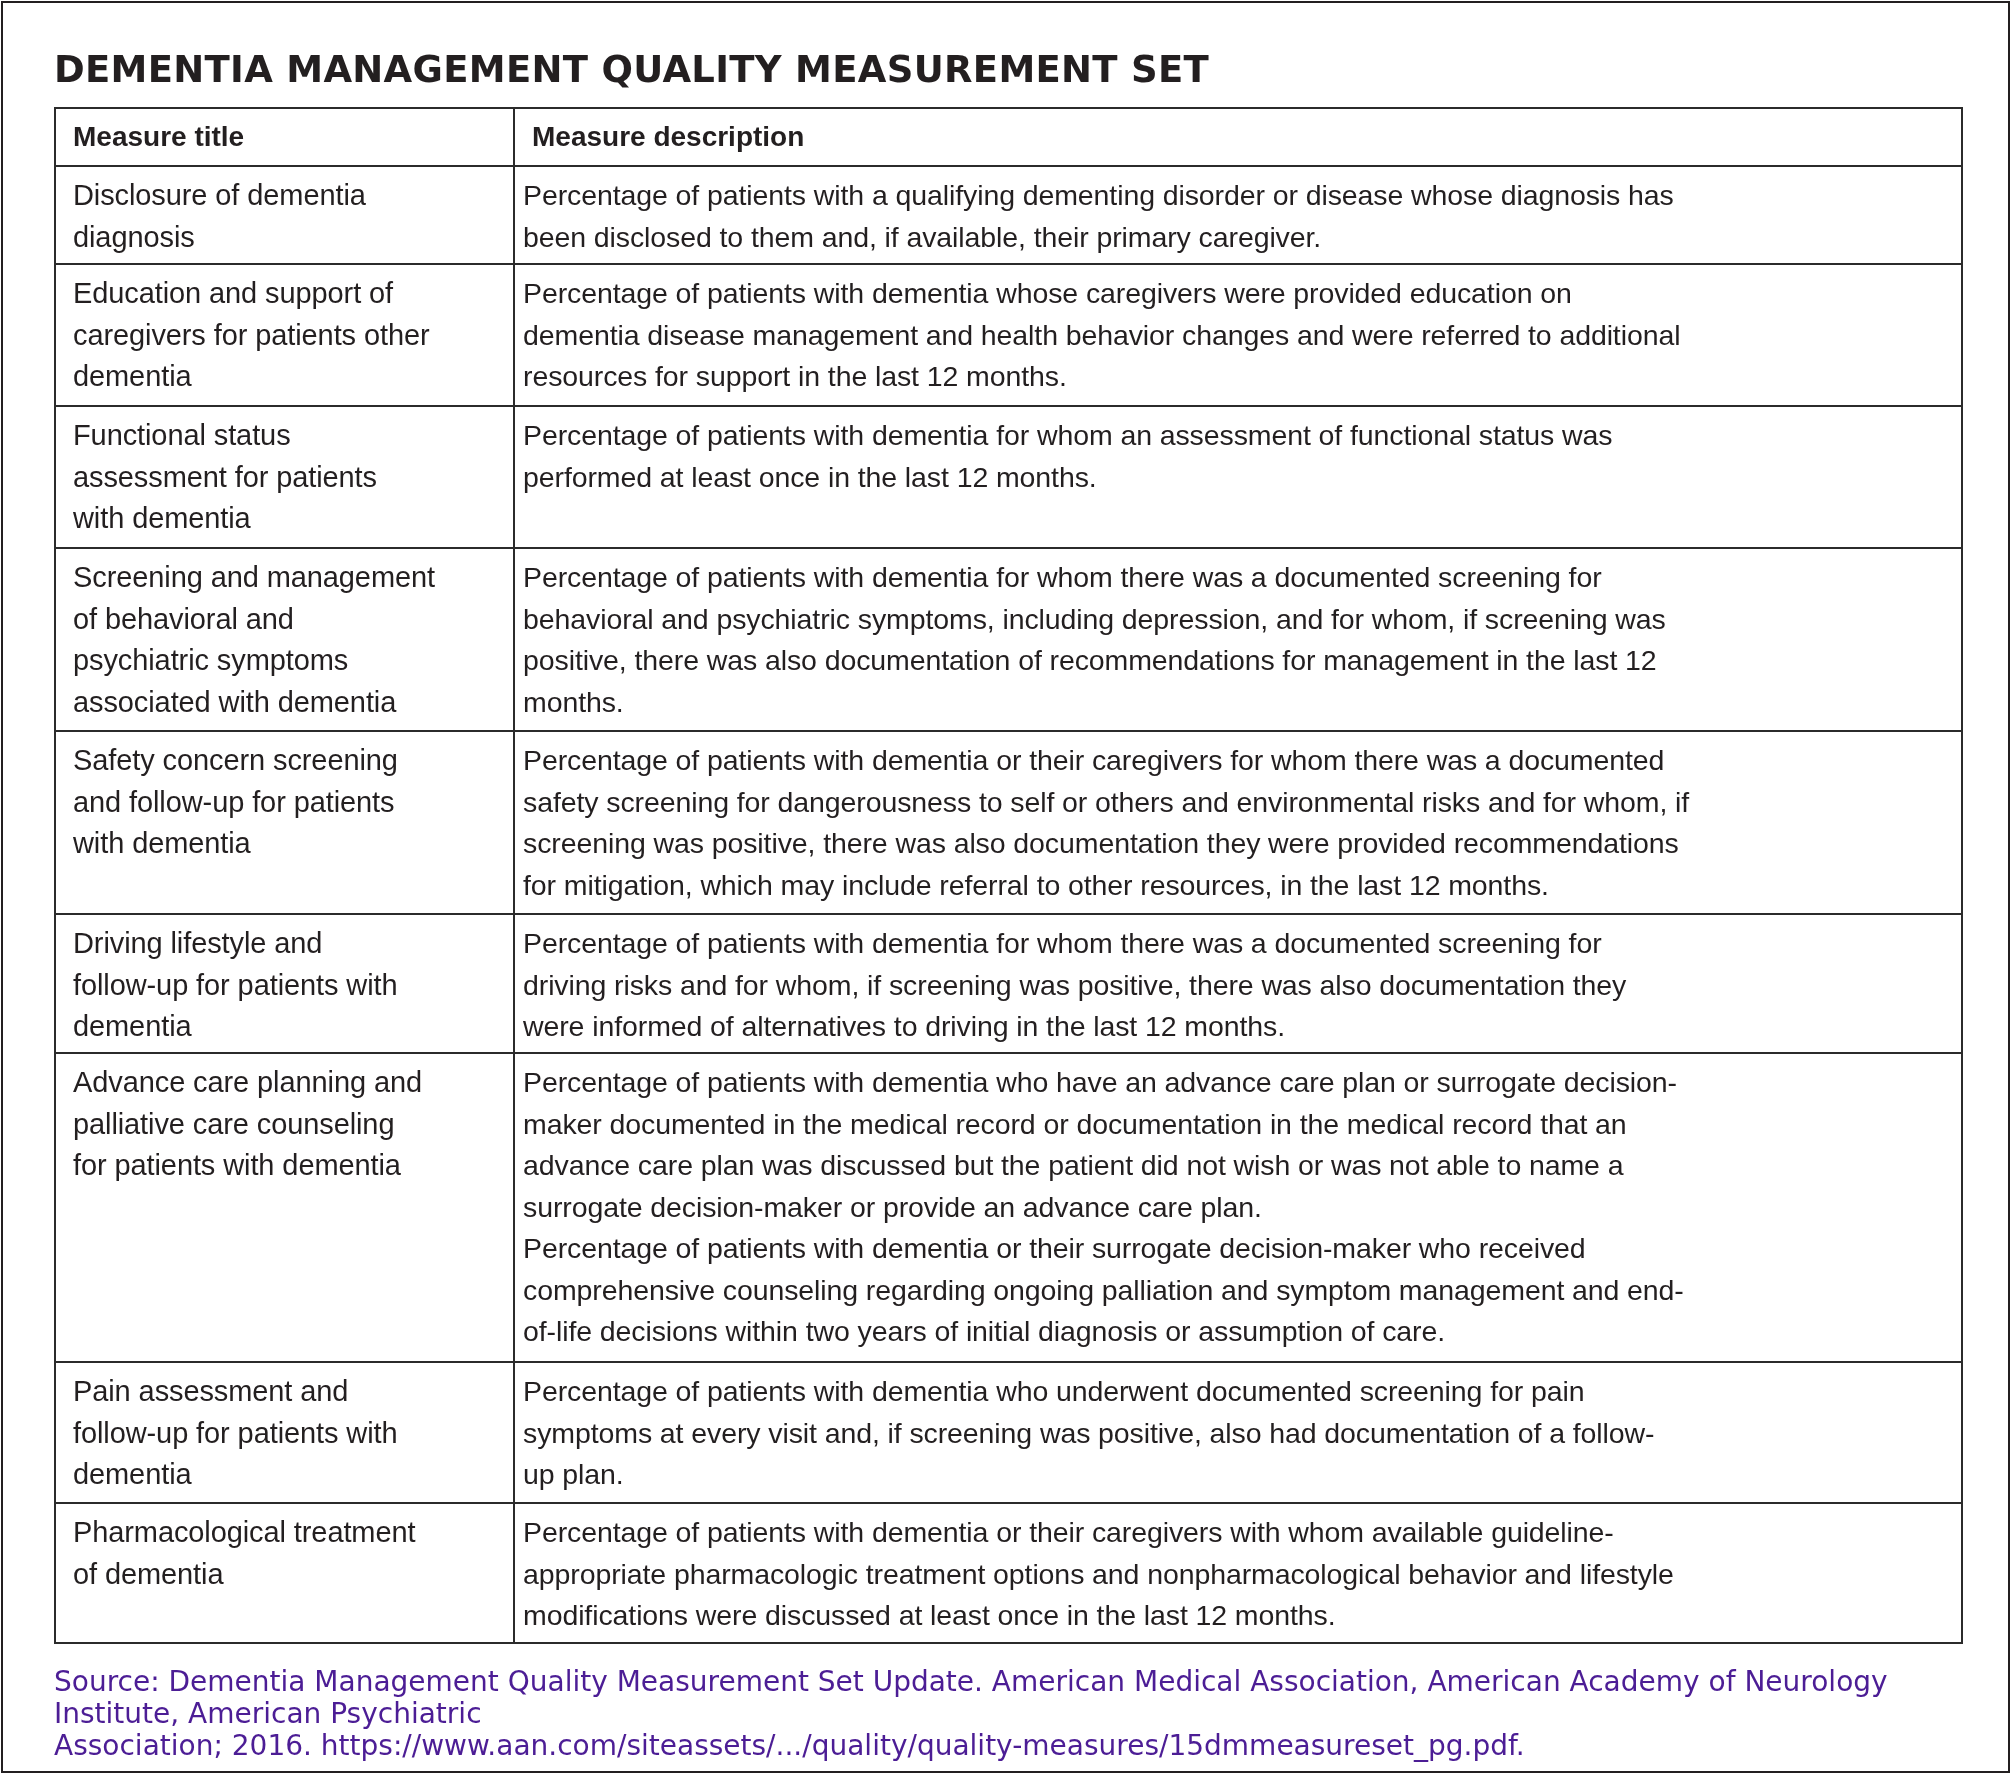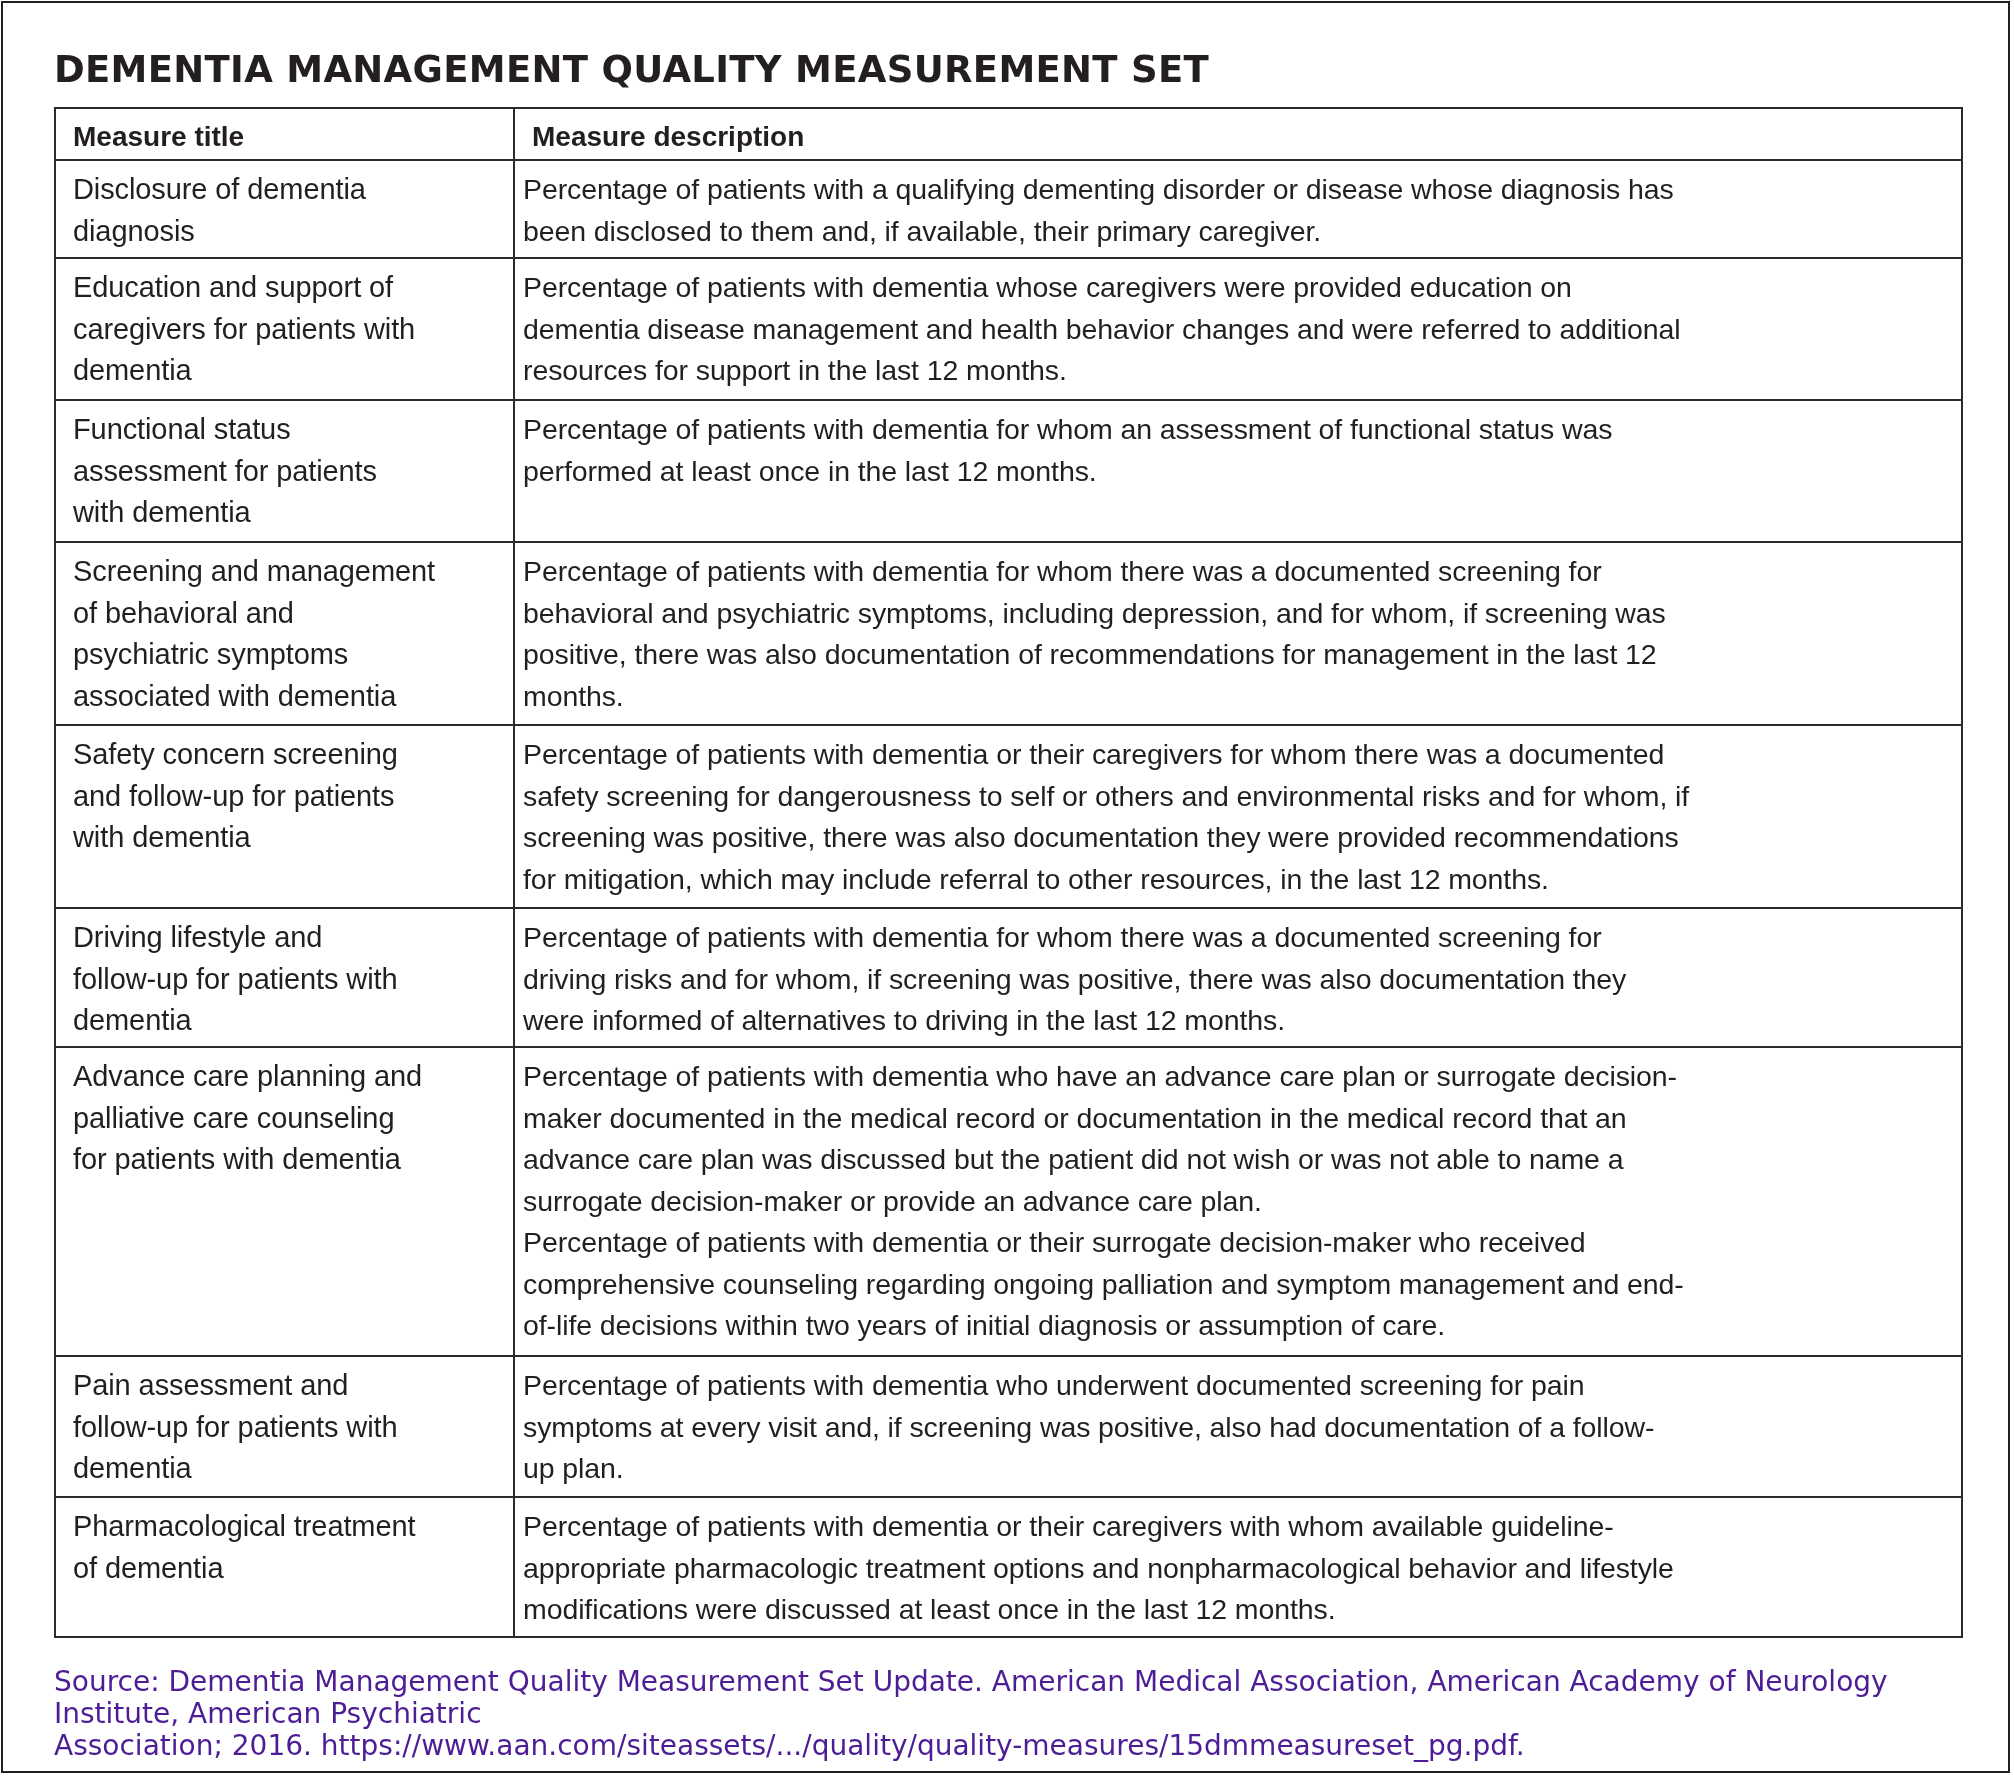--- a/index.html
+++ b/index.html
@@ -61,7 +61,7 @@
     }
     table.measures th {
       font-weight: bold;
-      height: 52px;
+      height: 58px;
       padding-top: 7px;
       font-size: 28px;
     }

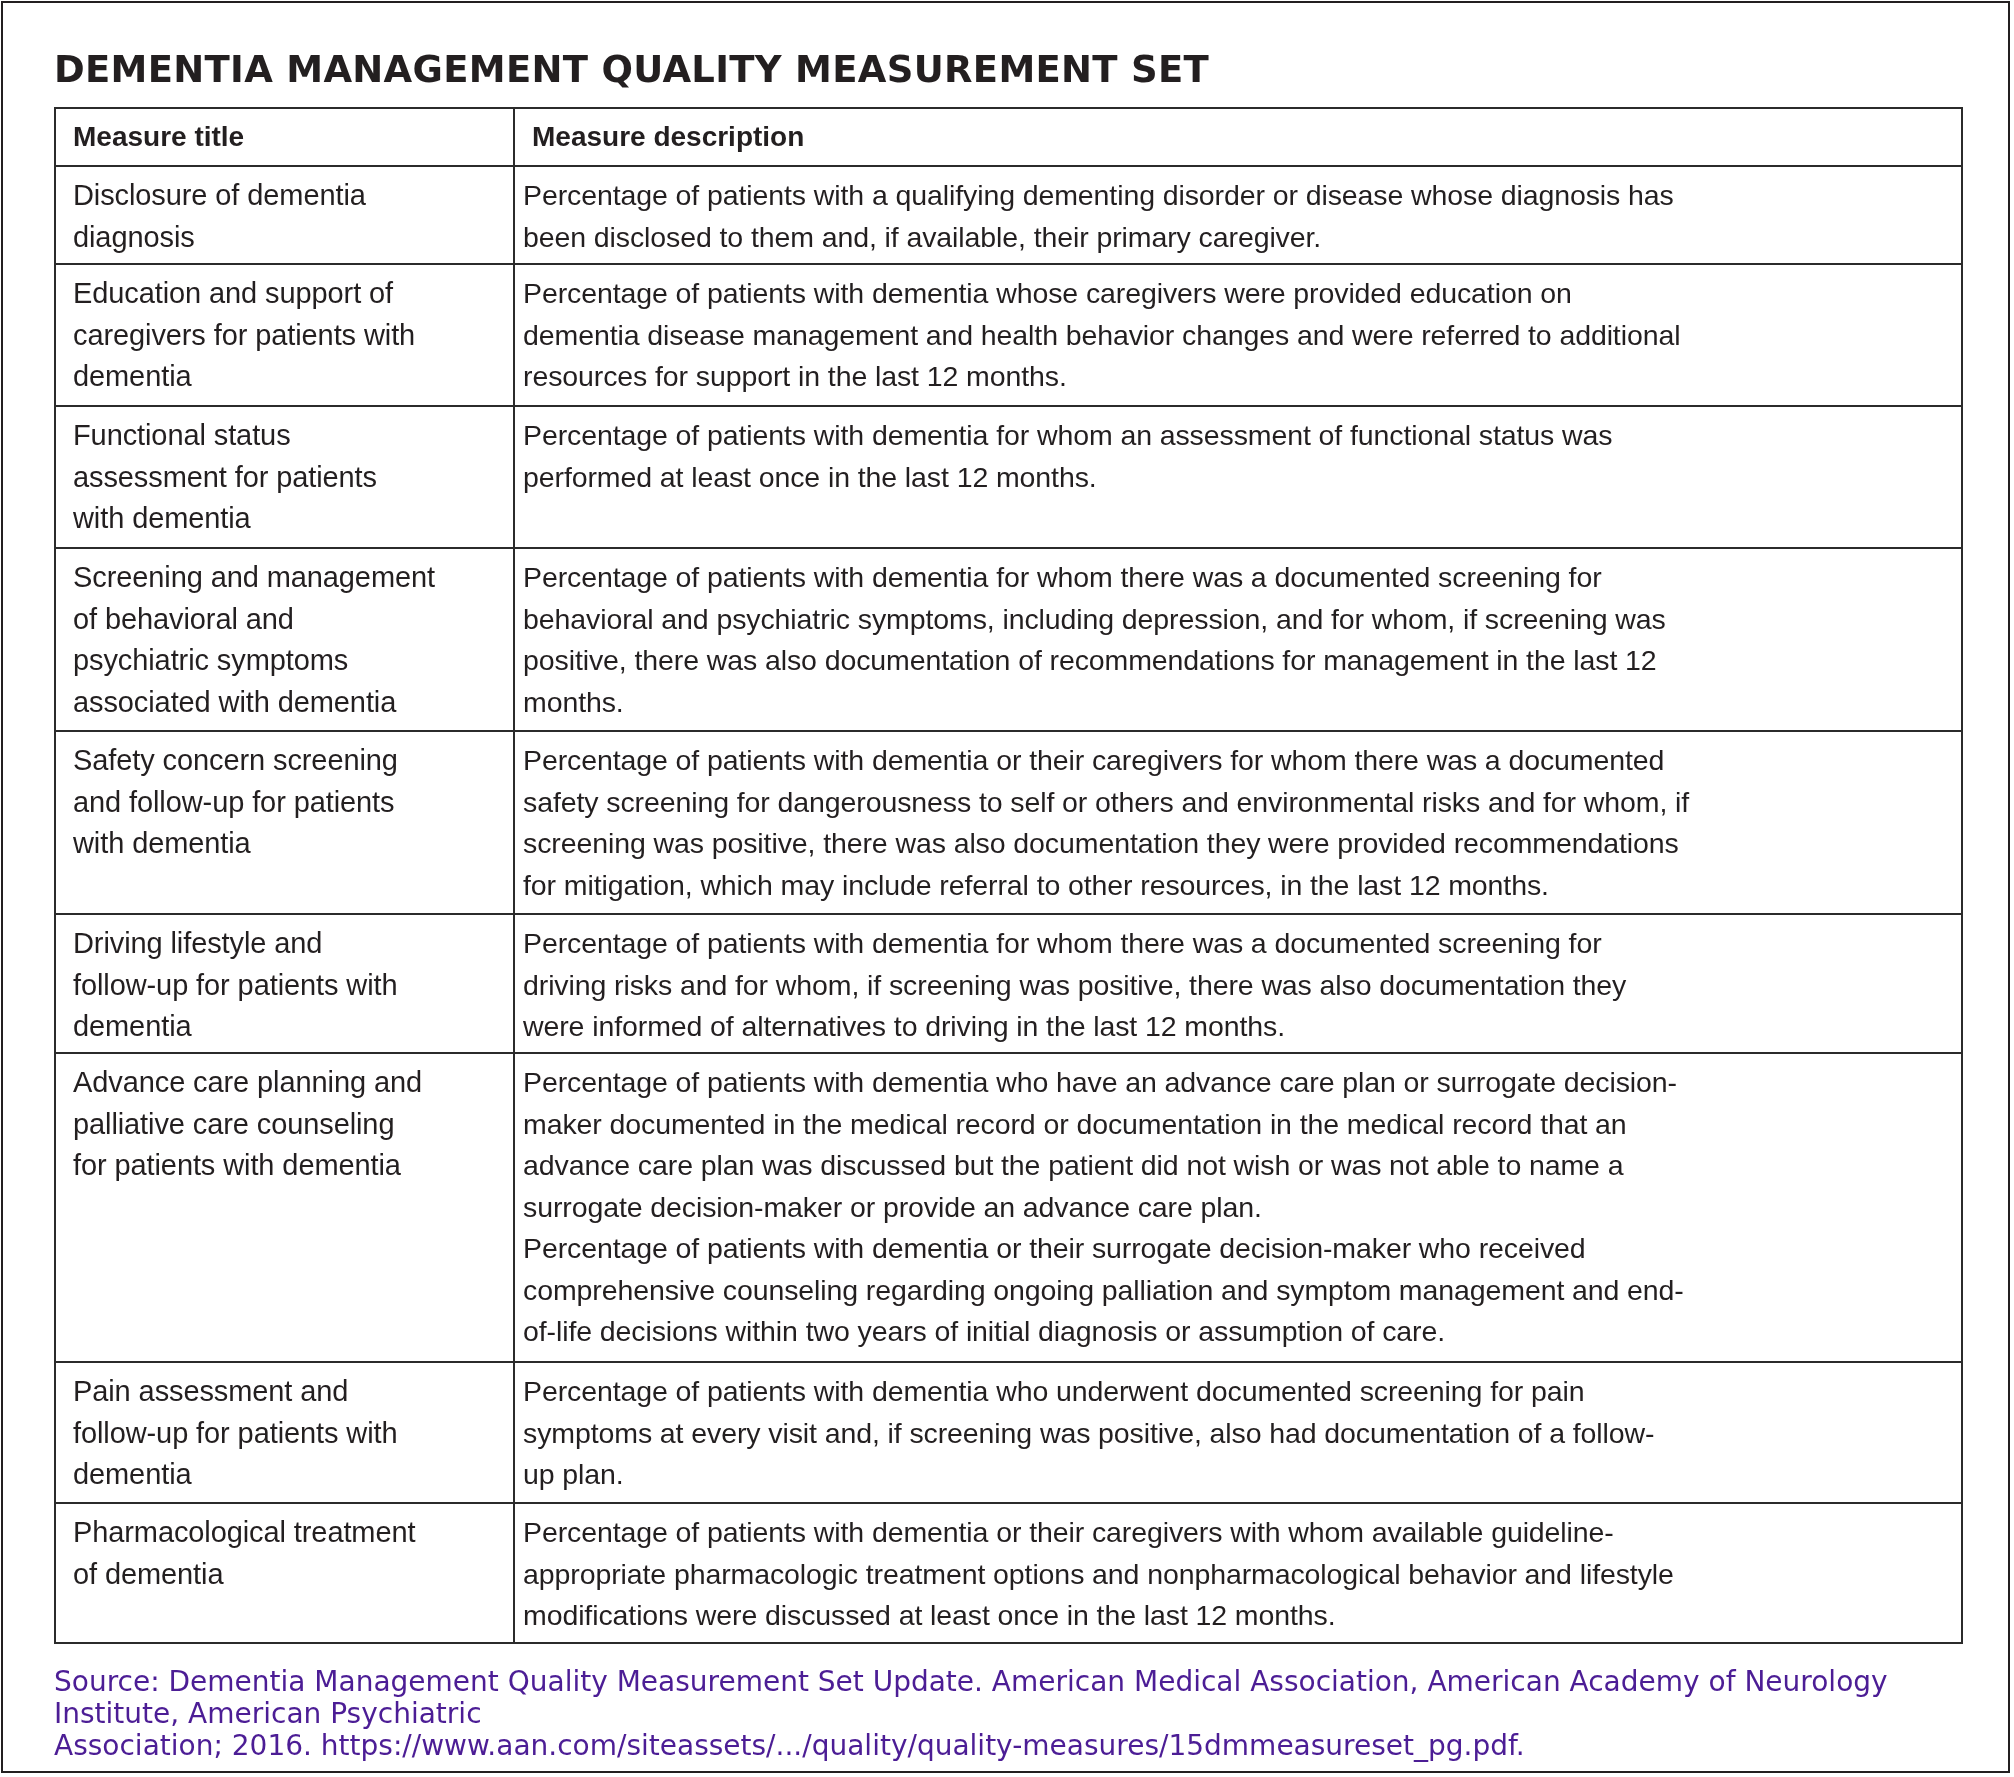--- a/index.html
+++ b/index.html
@@ -123,7 +123,7 @@
     </tr>
     <tr class="r1">
       <td>Education and support of
-caregivers for patients with
+caregivers for patients other
 dementia</td>
       <td class="desc">Percentage of patients with dementia whose caregivers were provided education on
 dementia disease management and health behavior changes and were referred to additional

